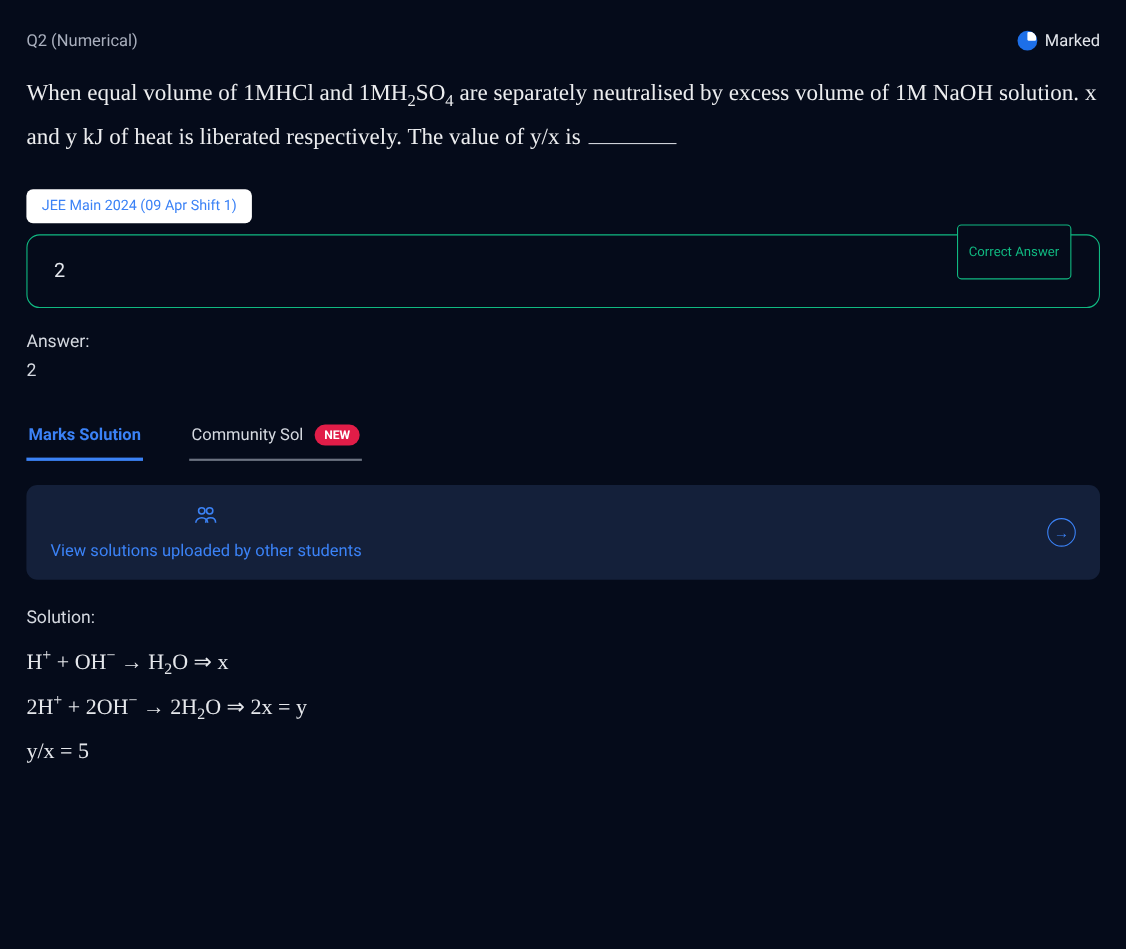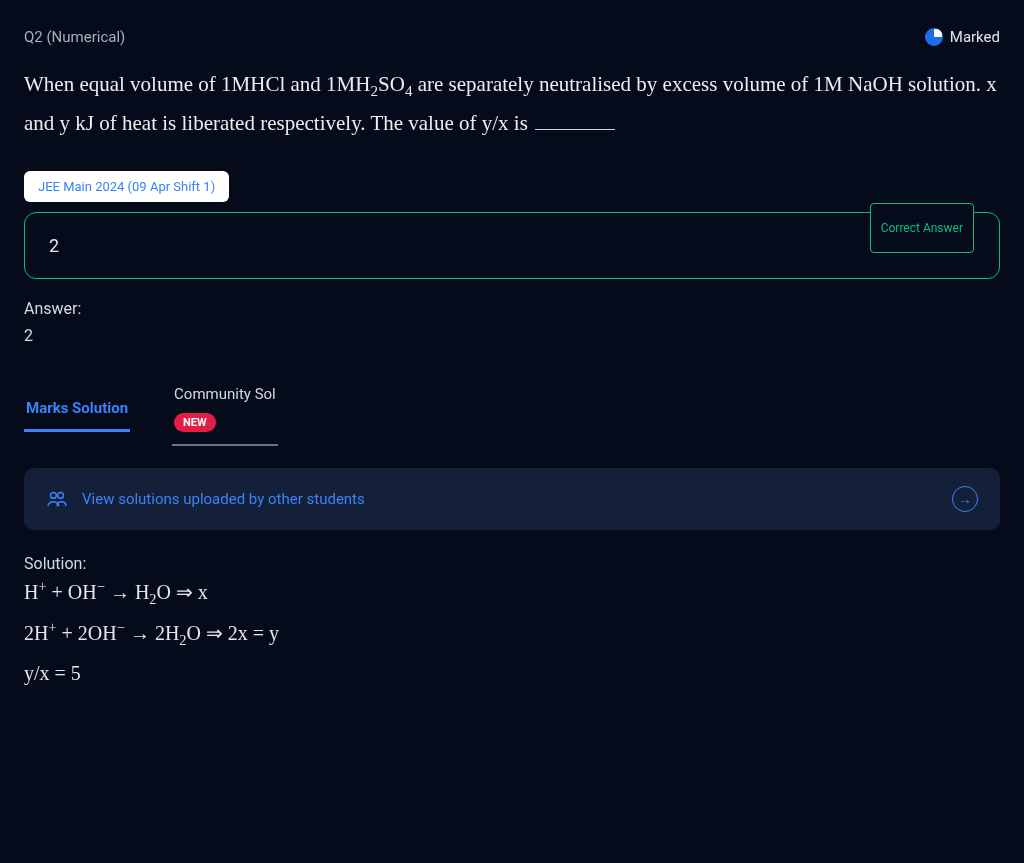--- a/index.html
+++ b/index.html
@@ -95,7 +95,6 @@
   .tab.inactive {
     color: #d5d9e0;
     border-bottom: 2px solid #6b7280;
-    flex-direction: column;
   }
   .new-badge {
     background: #e11d48;

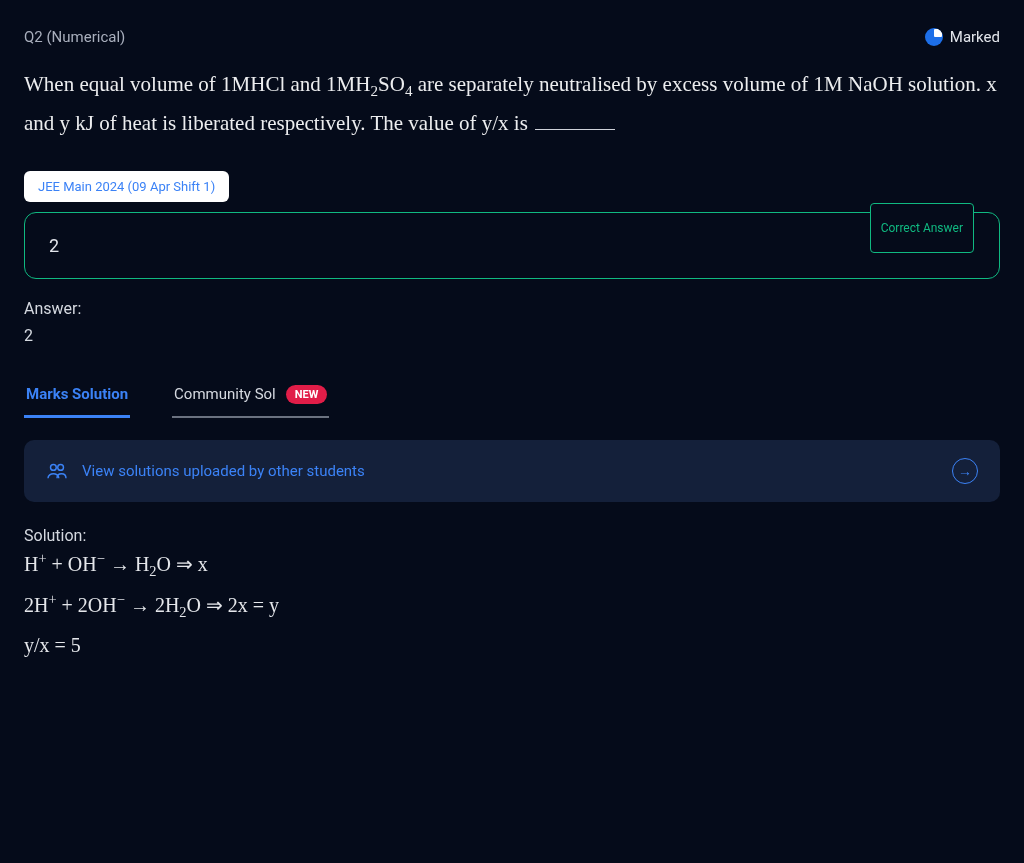--- a/index.html
+++ b/index.html
@@ -115,7 +115,7 @@
     margin-bottom: 24px;
     cursor: pointer;
   }
-  .view-left { display: flex; align-items: center; gap: 14px; color: #3b82f6; font-size: 15px; }
+  .view-left { display: flex; align-items: center; gap: 14px; color: #3b82f6; font-size: 15px; flex-direction: column; }
   .people-icon svg { display: block; }
   .circle-arrow {
     width: 26px; height: 26px; border-radius: 50%;

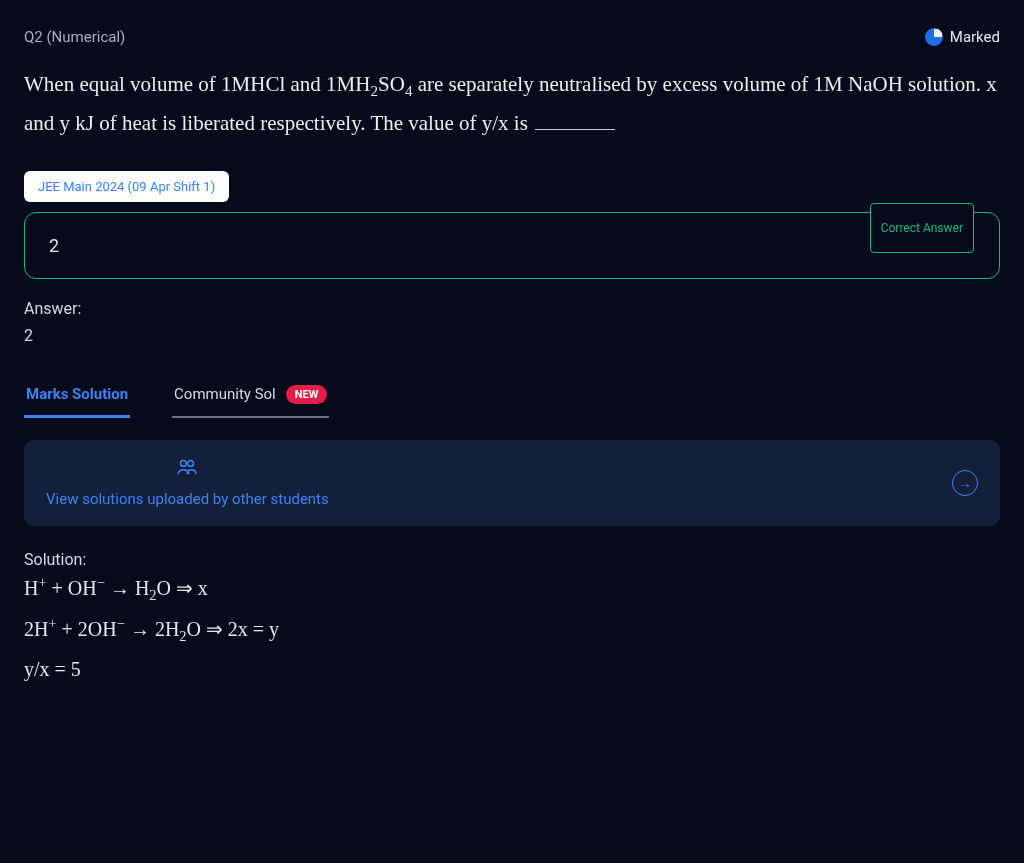--- a/index.html
+++ b/index.html
@@ -124,7 +124,7 @@
     color: #3b82f6; font-size: 14px;
   }
 
-  .solution-label { color: #d5d9e0; font-size: 16px; margin-bottom: 0; }
+  .solution-label { color: #d5d9e0; font-size: 16px; margin-bottom: 13px; }
   .solution-body {
     font-family: Georgia, "Times New Roman", serif;
     color: #e5e7eb;

